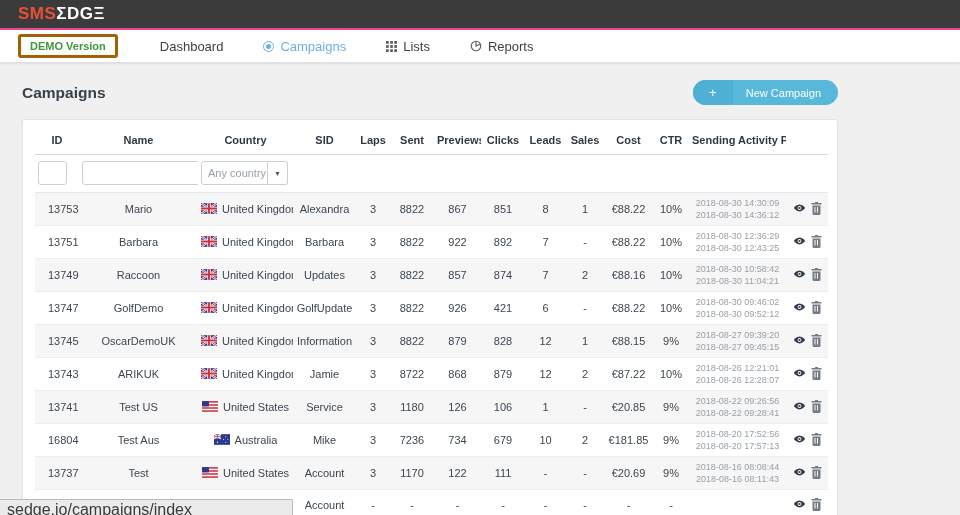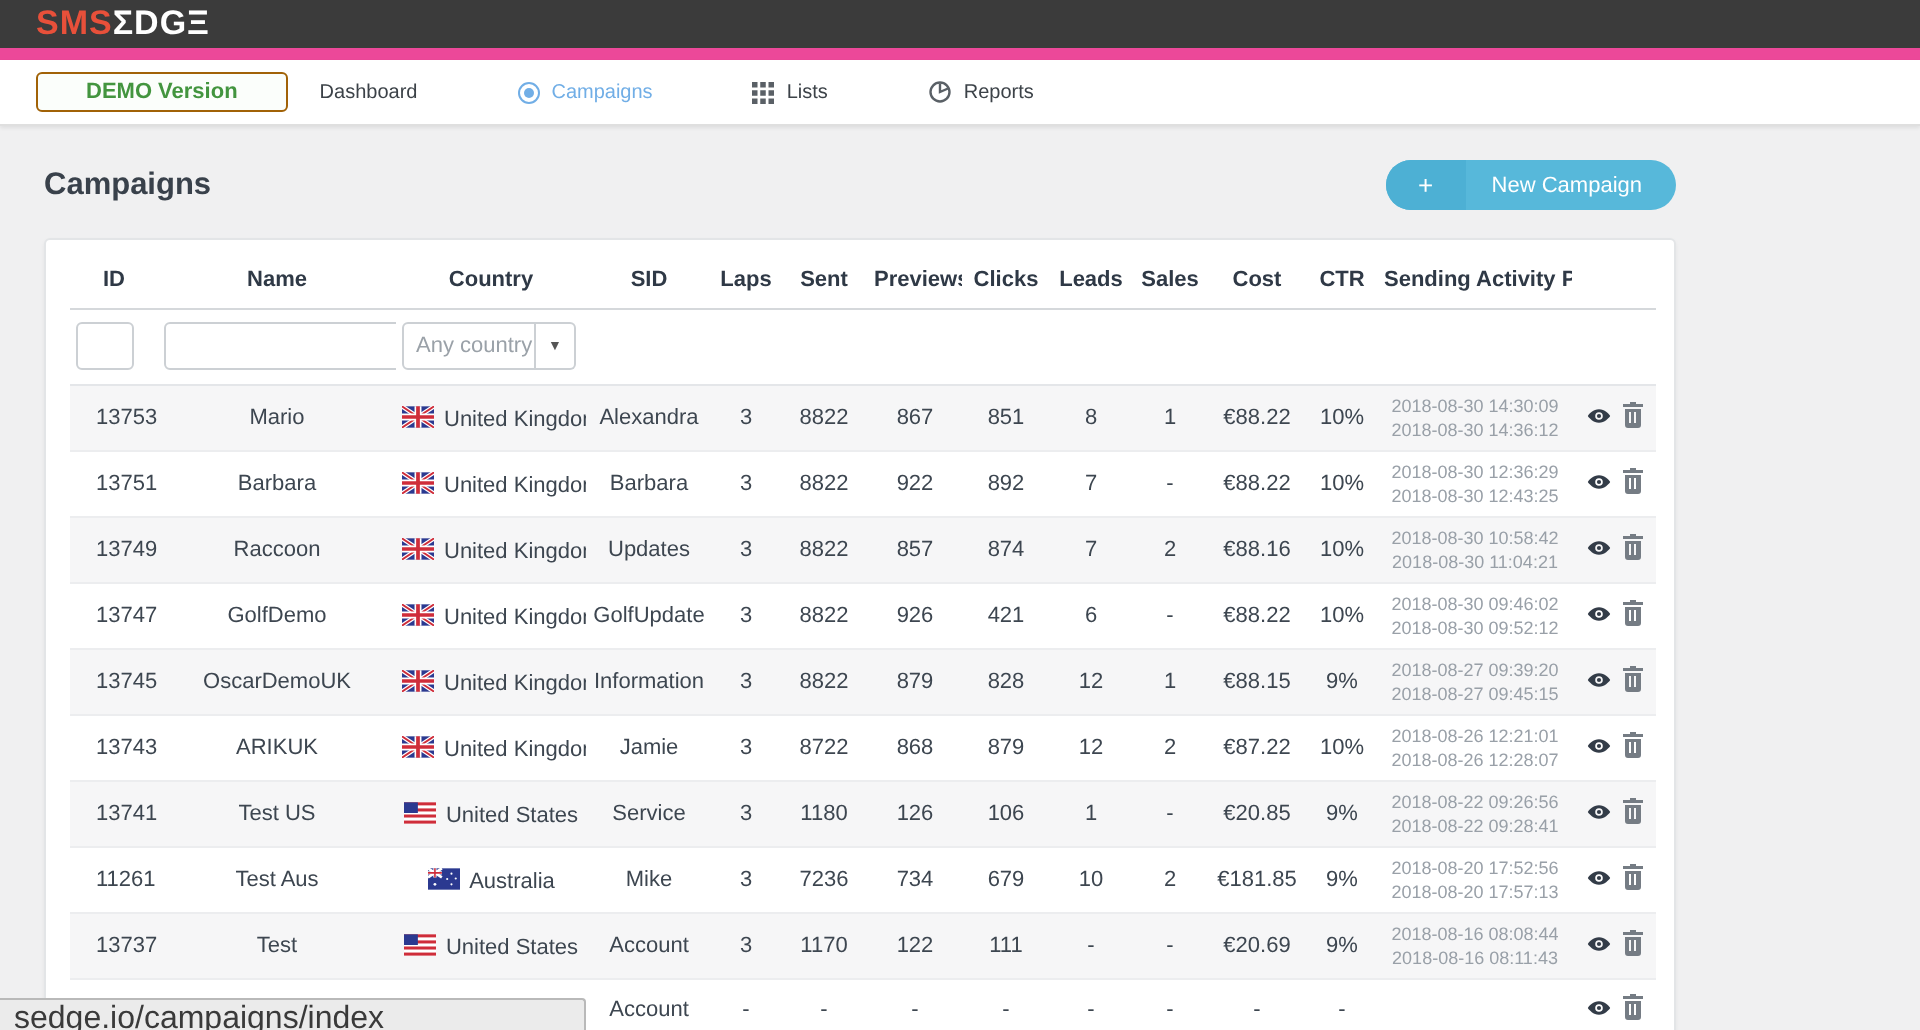--- a/index.html
+++ b/index.html
@@ -7,7 +7,7 @@
               font-family:"Liberation Sans", sans-serif; }
 
   
-  .topbar { height:30px; background:#3b3b3b; border-bottom:6px solid #ec4899;
+  .topbar { height:30px; background:#3b3b3b; border-bottom:2px solid #ec4899;
             display:flex; align-items:center; padding:0 48px 0 18px;gap:25px; }
   .logo { font-size:17px; font-weight:800; letter-spacing:.5px; cursor:pointer; }
   .logo .red { color:#e8503a; }

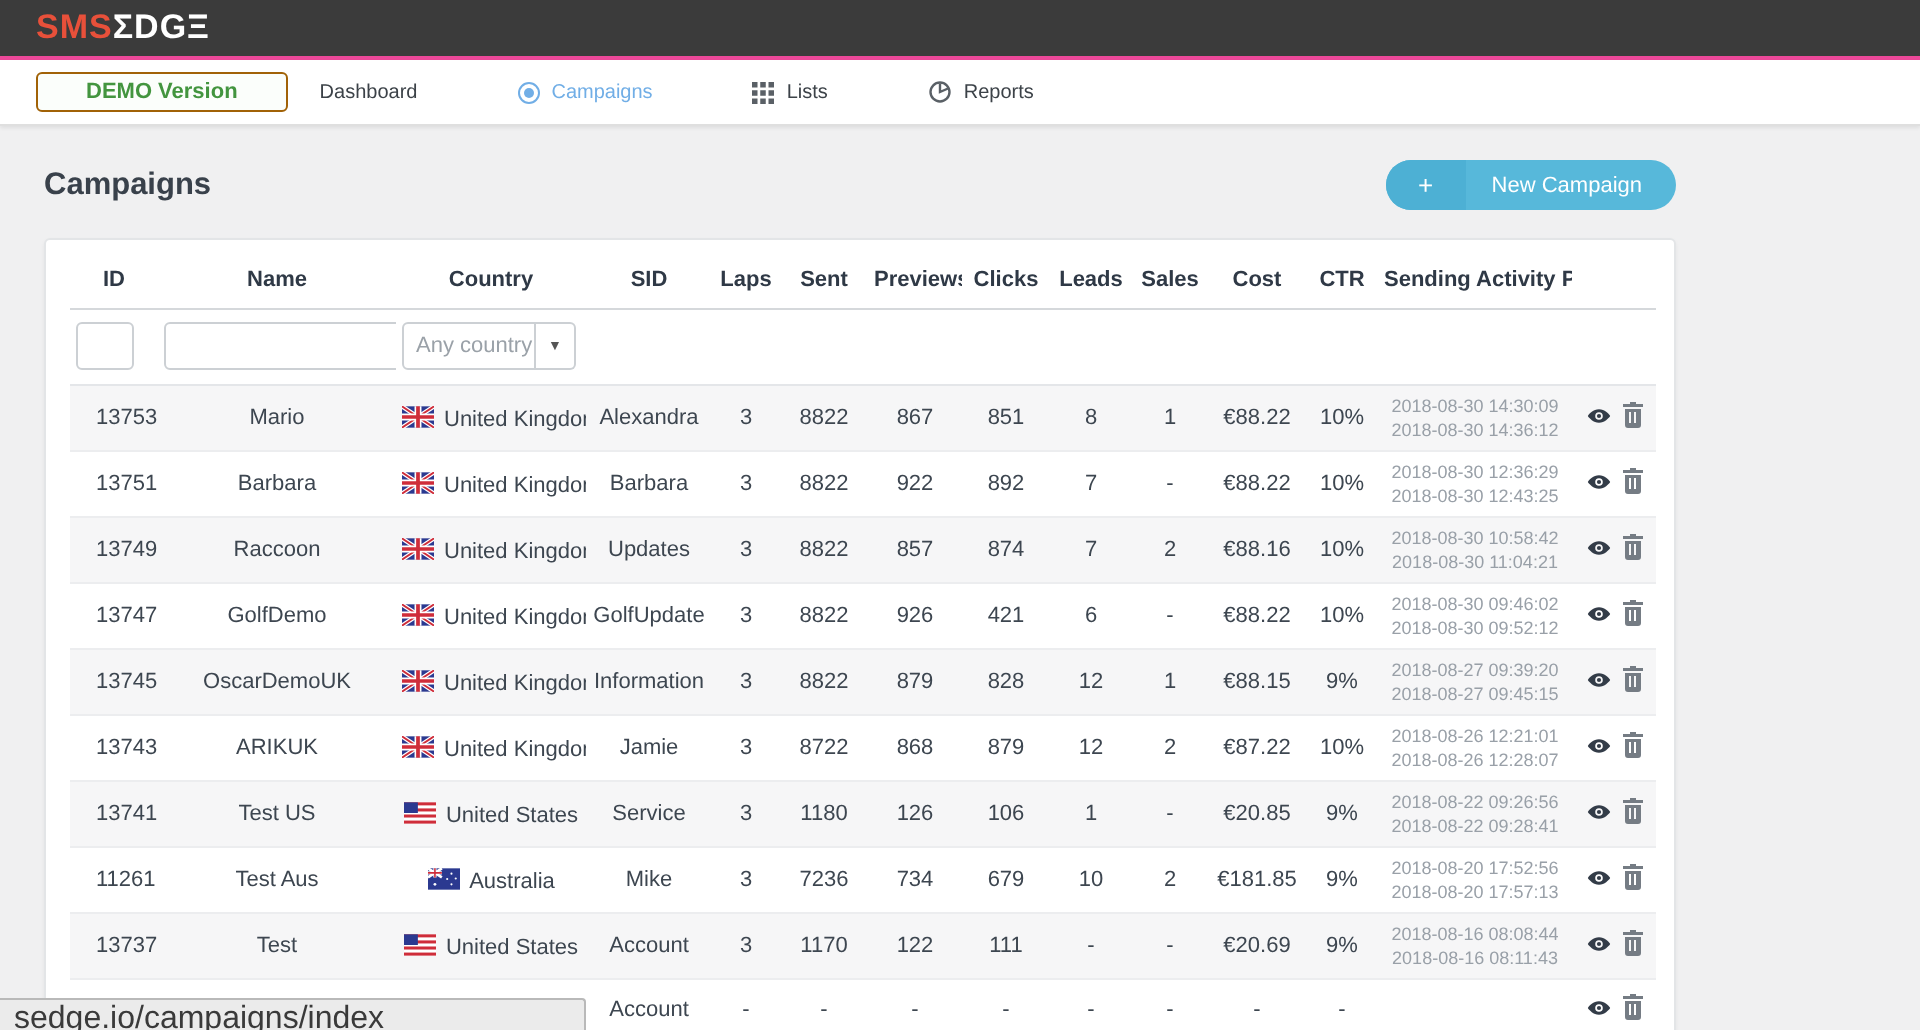--- a/index.html
+++ b/index.html
@@ -21,8 +21,8 @@
   
   .navbar { height:33px; background:#ffffff; border-bottom:1px solid #dfdfdf;
             box-shadow:0 1px 2px rgba(0,0,0,.08); display:flex; align-items:center; padding:0 18px; }
-  .demo-badge { border:1px solid #a16207; color:#43953f; background:#fbfefb; font-size:11px;
-                font-weight:bold; padding:3px 24px; border-radius:3px; margin-right:16px; }
+  .demo-badge { border:3px solid #a16207; color:#43953f; background:#fbfefb; font-size:11px;
+                font-weight:bold; padding:3px 9px; border-radius:3px; margin-right:42px; }
   .nav-item { display:flex; align-items:center; gap:6px; font-size:10px; color:#3c4248;
               margin-right:50px; cursor:pointer; }
   .nav-item.active { color:#71aee6; }

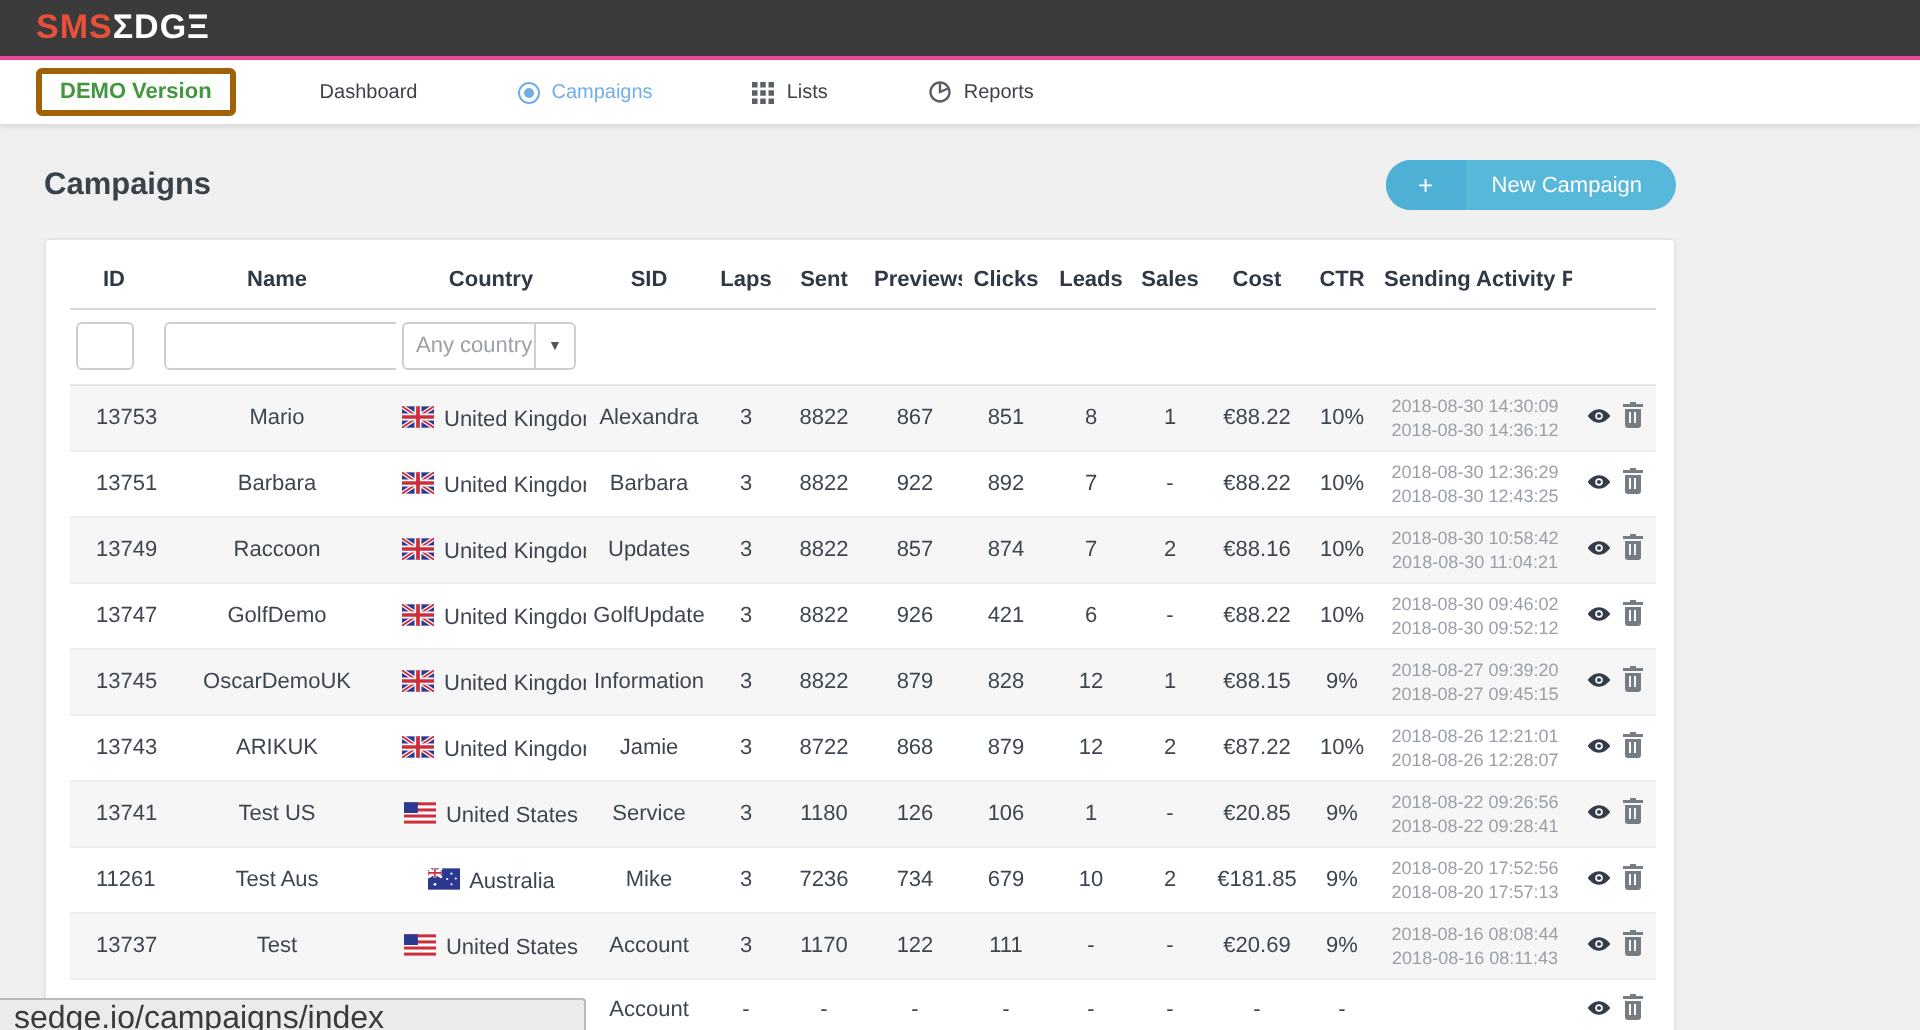--- a/index.html
+++ b/index.html
@@ -23,8 +23,8 @@
             box-shadow:0 1px 2px rgba(0,0,0,.08); display:flex; align-items:center; padding:0 18px; }
   .demo-badge { border:3px solid #a16207; color:#43953f; background:#fbfefb; font-size:11px;
                 font-weight:bold; padding:3px 9px; border-radius:3px; margin-right:42px; }
-  .nav-item { display:flex; align-items:center; gap:6px; font-size:10px; color:#3c4248;
-              margin-right:50px; cursor:pointer; }
+  .nav-item { display:flex; align-items:center; gap:6px; font-size:13px; color:#3c4248;
+              margin-right:40px; cursor:pointer; }
   .nav-item.active { color:#71aee6; }
   .nav-icon { display:inline-flex; align-items:center; }
   .radio-ico { width:11px; height:11px; border:1.5px solid #71aee6; border-radius:50%;

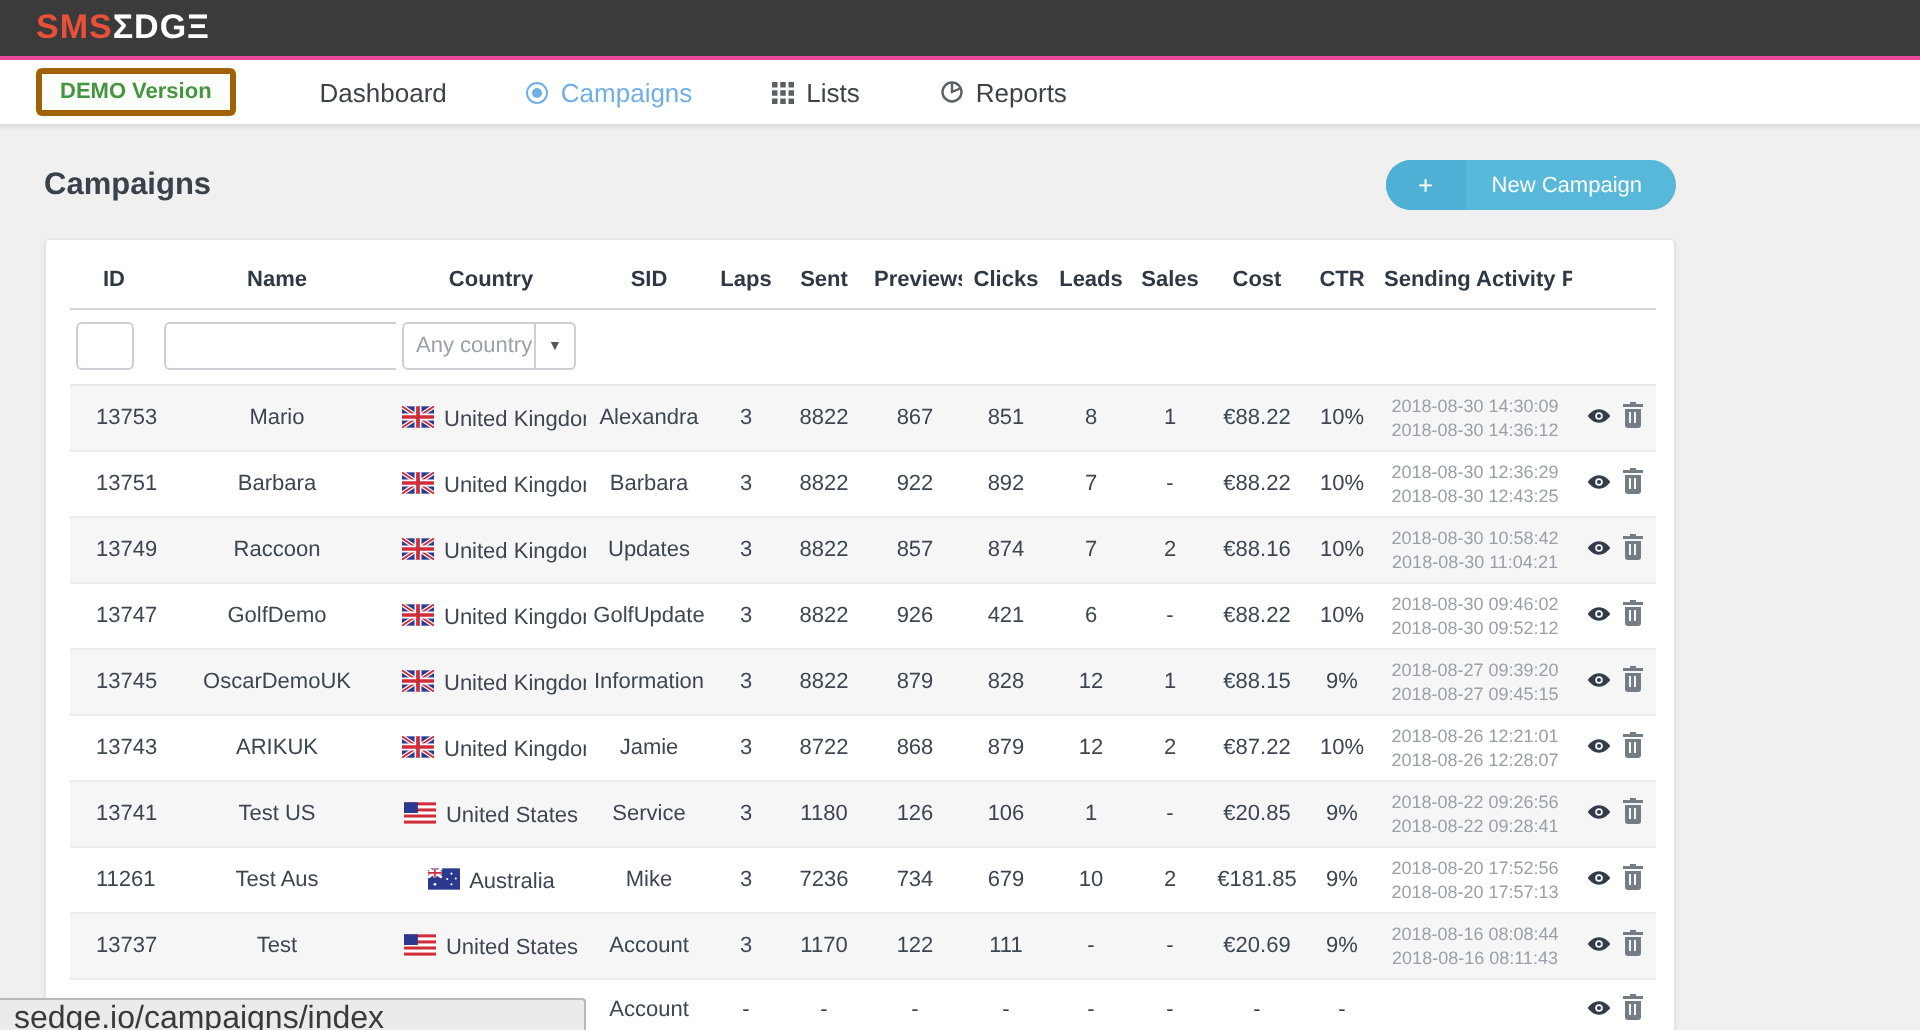--- a/index.html
+++ b/index.html
@@ -472,7 +472,7 @@
     </td>
   </tr>
           <tr class="data">
-    <td class="c-id">11261</td>
+    <td class="c-id">16804</td>
     <td class="c-name">Test Aus</td>
     <td class="c-country">
       <span class="flag"><svg width="16" height="11" viewBox="0 0 60 40">

